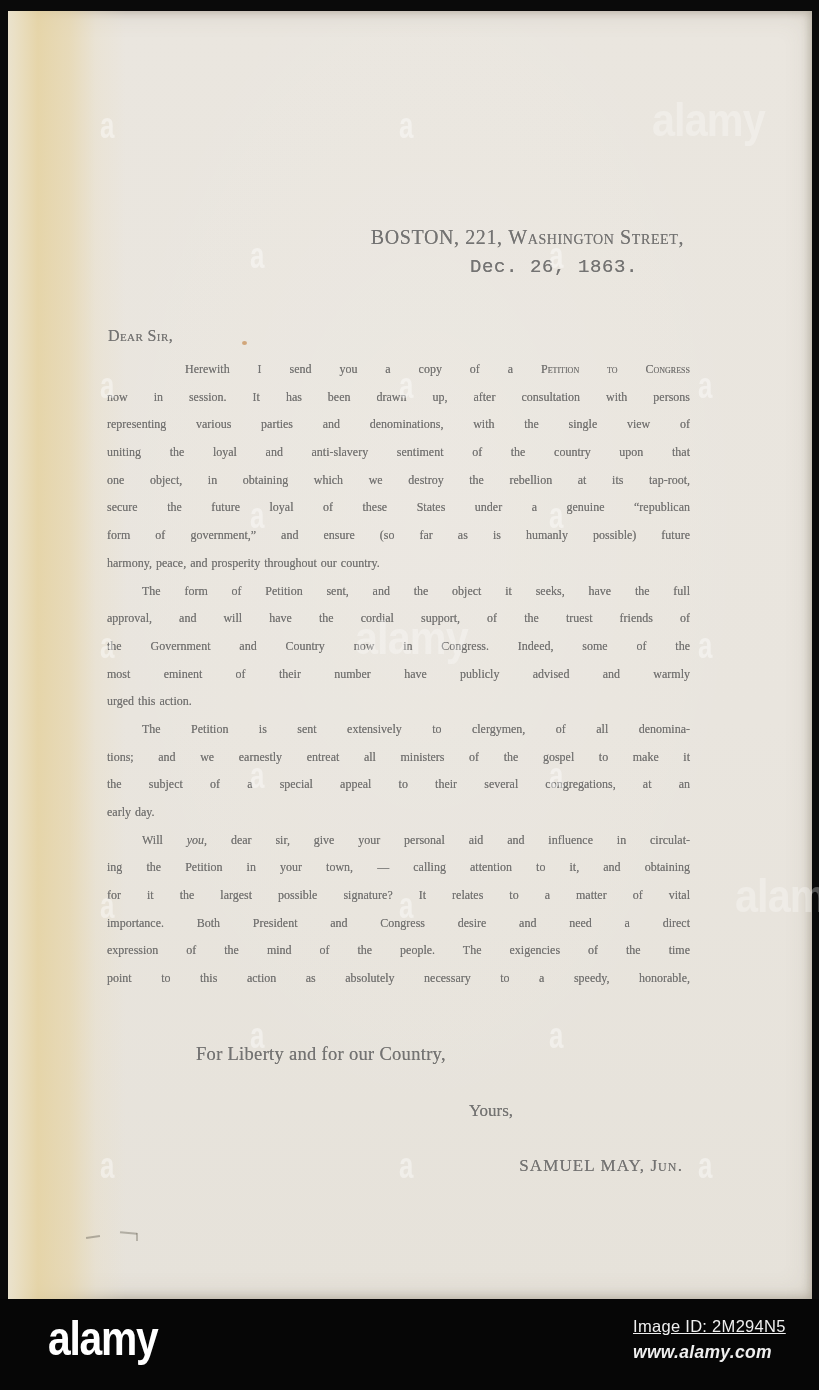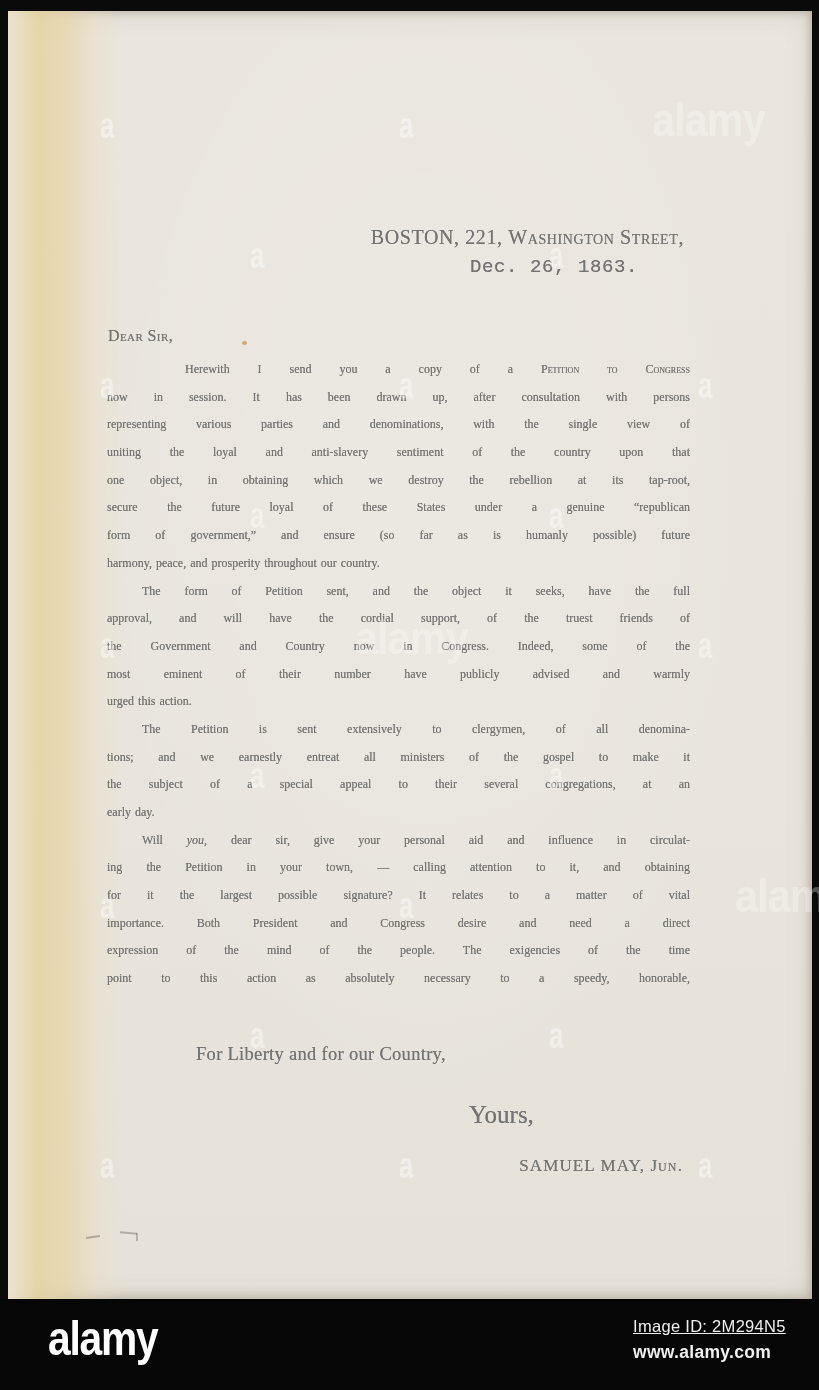--- a/index.html
+++ b/index.html
@@ -69,7 +69,7 @@
   }
   .closing-yours{
     position:absolute;left:469px;top:1101px;
-    font-size:25px;white-space:nowrap;
+    font-size:17px;white-space:nowrap;
   }
   .signature{
     position:absolute;right:136px;top:1156px;

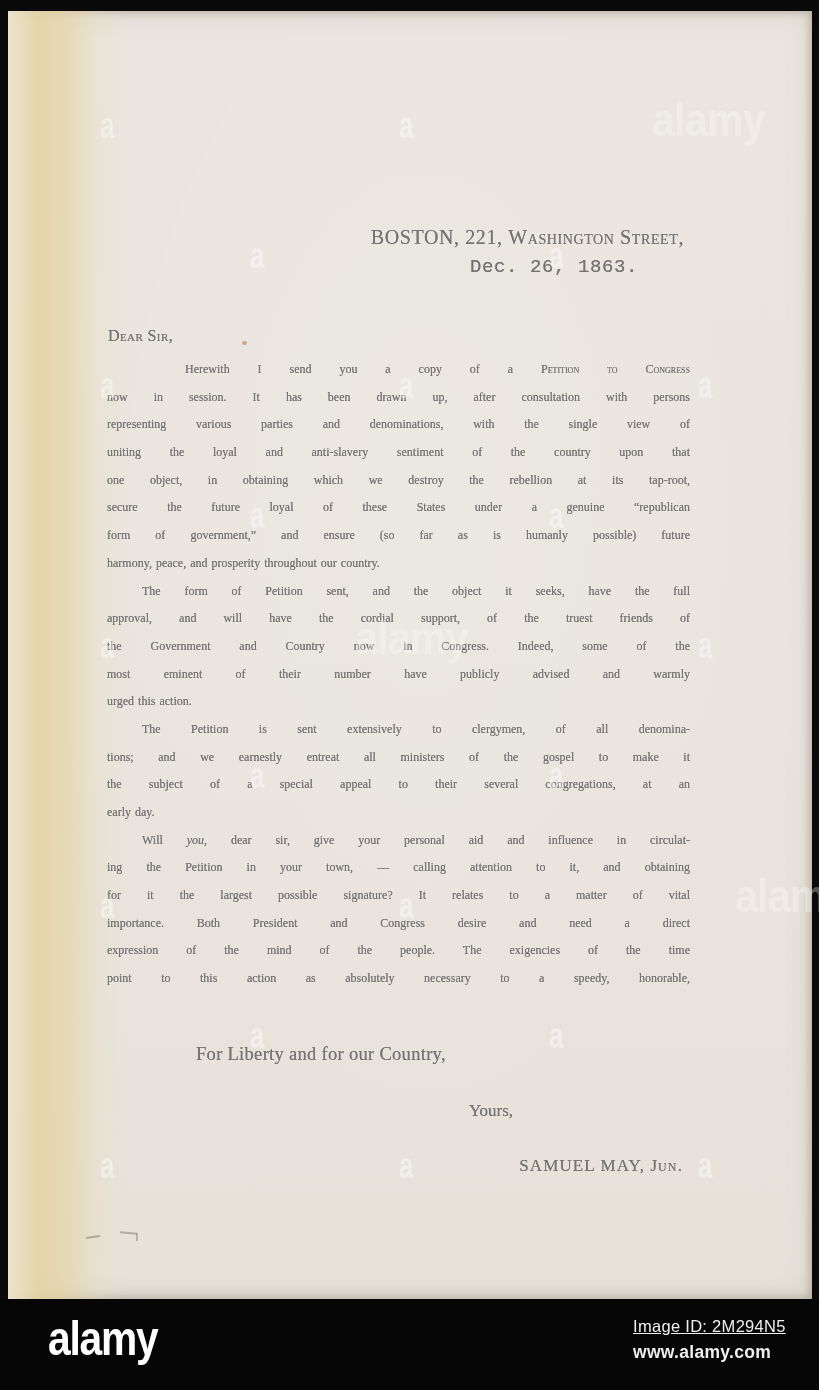--- a/index.html
+++ b/index.html
@@ -125,7 +125,7 @@
   .id-box{position:absolute;left:633px;top:18px;color:#efefef;
     font-family:"Liberation Sans","DejaVu Sans",sans-serif;}
   .image-id{font-size:16.5px;letter-spacing:.3px;text-decoration:underline;}
-  .alamy-url{font-size:17.5px;font-weight:700;margin-top:6px;letter-spacing:.3px;}
+  .alamy-url{font-size:17.5px;font-weight:700;margin-top:6px;letter-spacing:.3px;font-style:italic;}
 </style>
 </head>
 <body>

